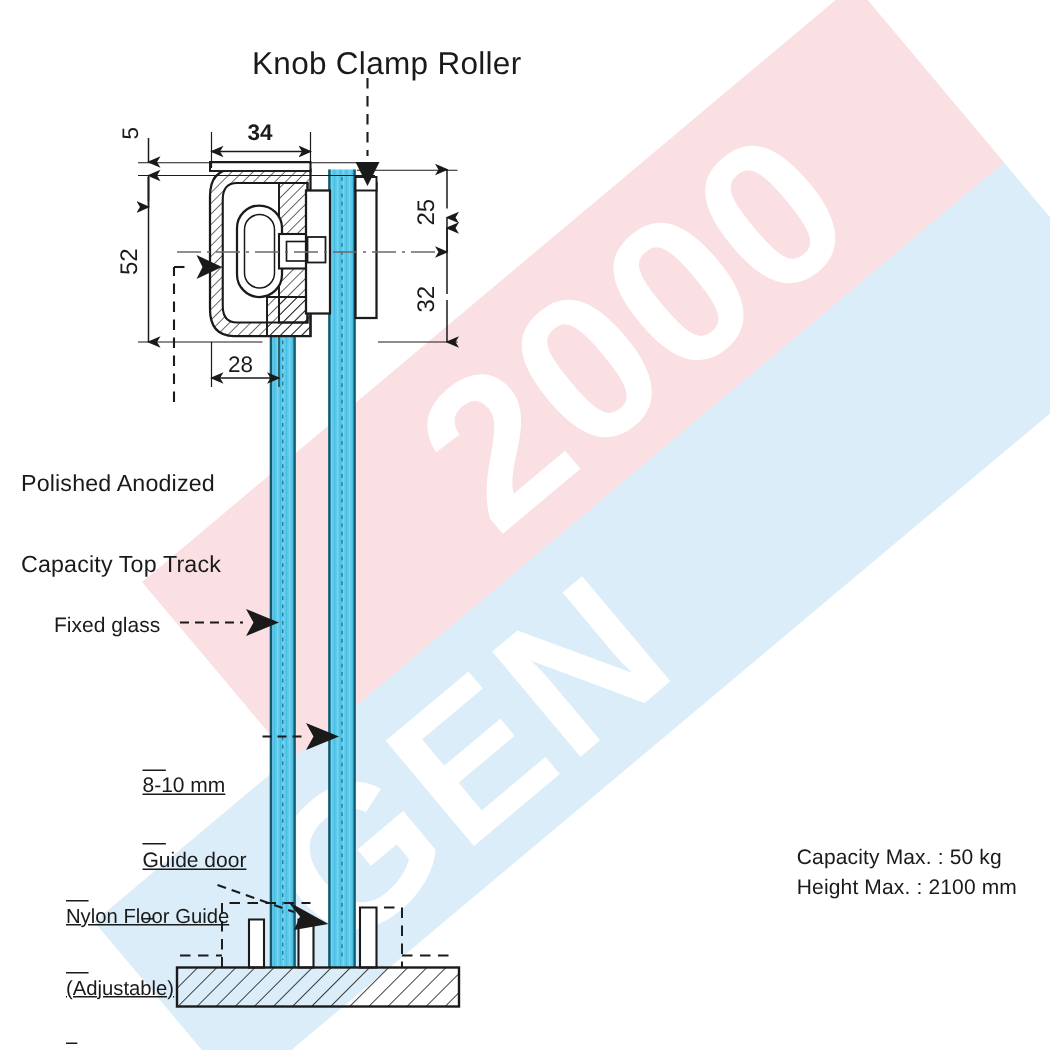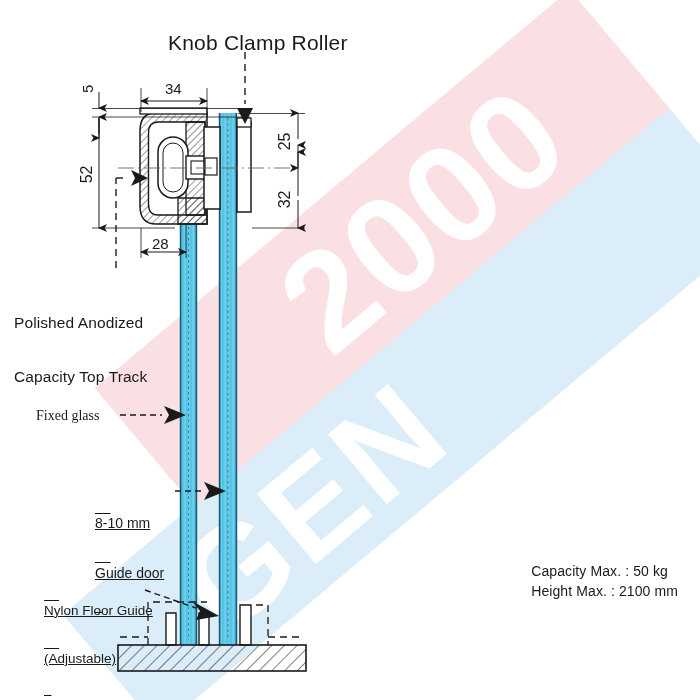--- a/index.html
+++ b/index.html
@@ -297,7 +297,7 @@
 
   <div class="txt dim-txt vert-dim" style="left:84px; top:80px;">5</div>
 
-  <div class="txt dim-txt" style="left:165px; top:80px;">34</div>
+  <div class="txt dim-txt" style="left:165px; top:80px;font-weight:bold;">34</div>
 
   <div class="txt dim-txt vert-dim" style="left:79px; top:165px; font-size:16px;">52</div>
 

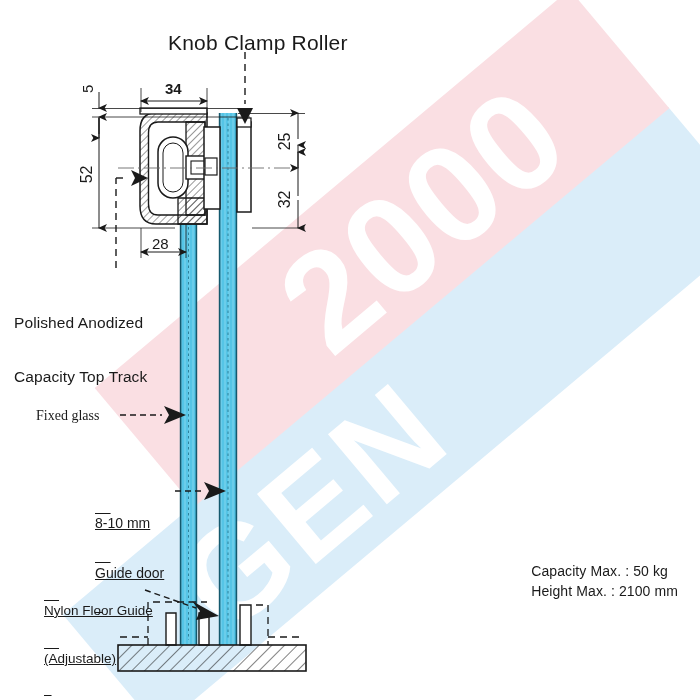--- a/index.html
+++ b/index.html
@@ -45,7 +45,6 @@
   #label-fixed-glass {
     left: 36px; top: 408px;
     font-size: 14px;
-    font-family: Liberation Serif, serif;
   }
   #label-glass-door {
     left: 95px; top: 482px;

